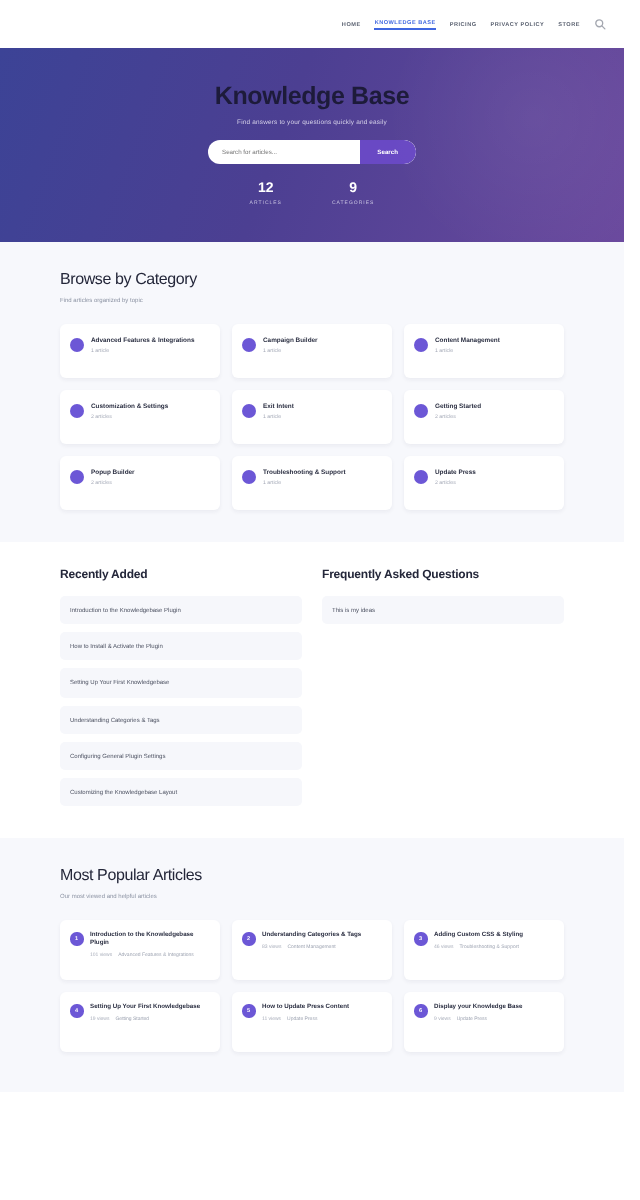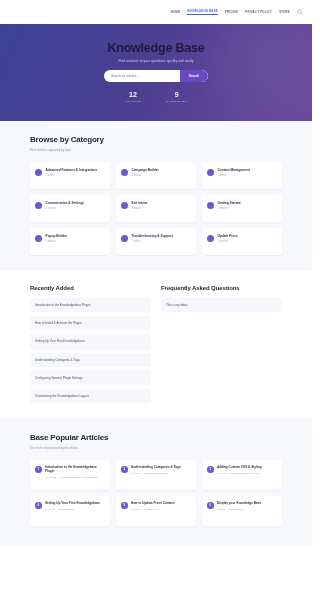--- a/index.html
+++ b/index.html
@@ -119,7 +119,7 @@
   }
   .sec-title {
     font-size: 8px;
-    font-weight: 700;
+    font-weight: 400;
     color: #24273a;
     letter-spacing: -0.2px;
     margin-bottom: 4px;

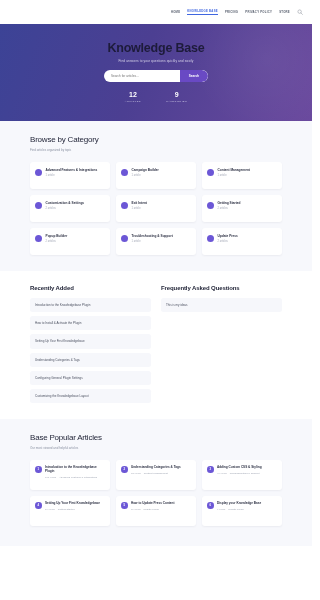--- a/index.html
+++ b/index.html
@@ -372,7 +372,7 @@
   </div>
 
   <div class="popular-section">
-    <div class="sec-title">Base Popular Articles</div>
+    <div class="sec-title">Most Popular Articles</div>
     <div class="sec-sub">Our most viewed and helpful articles</div>
     <div class="pop-grid">
       <div class="pop-card">

